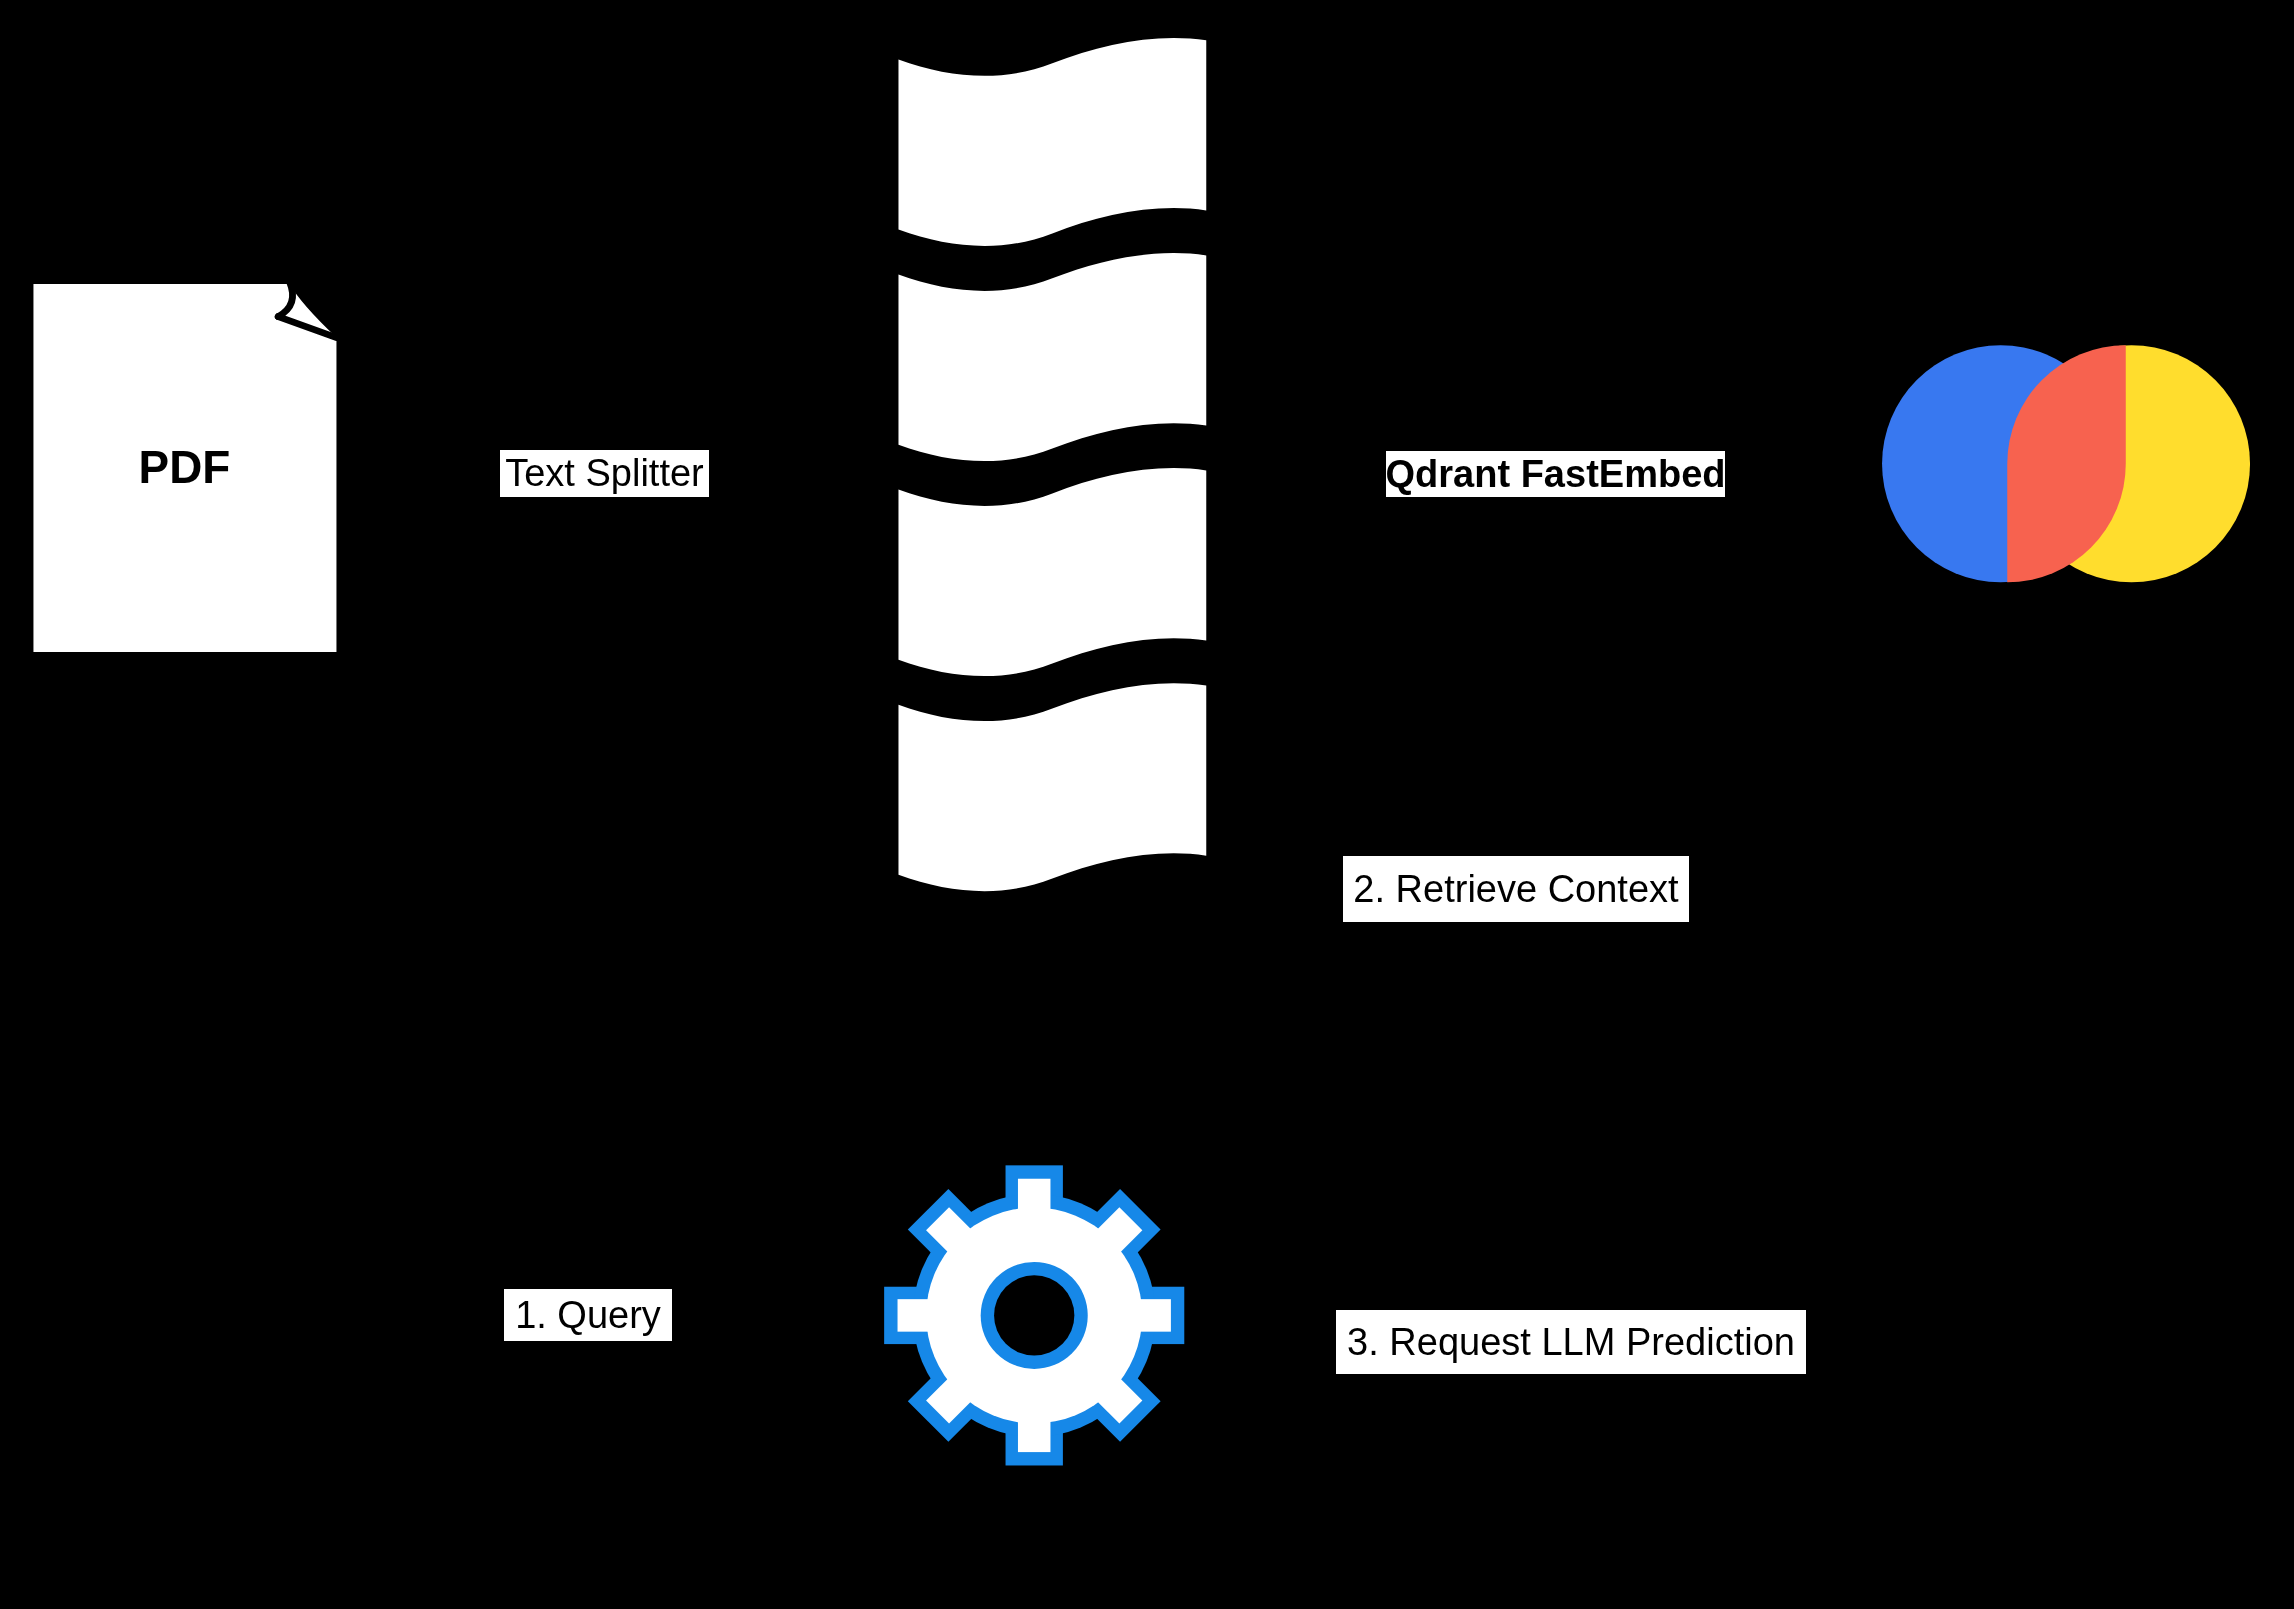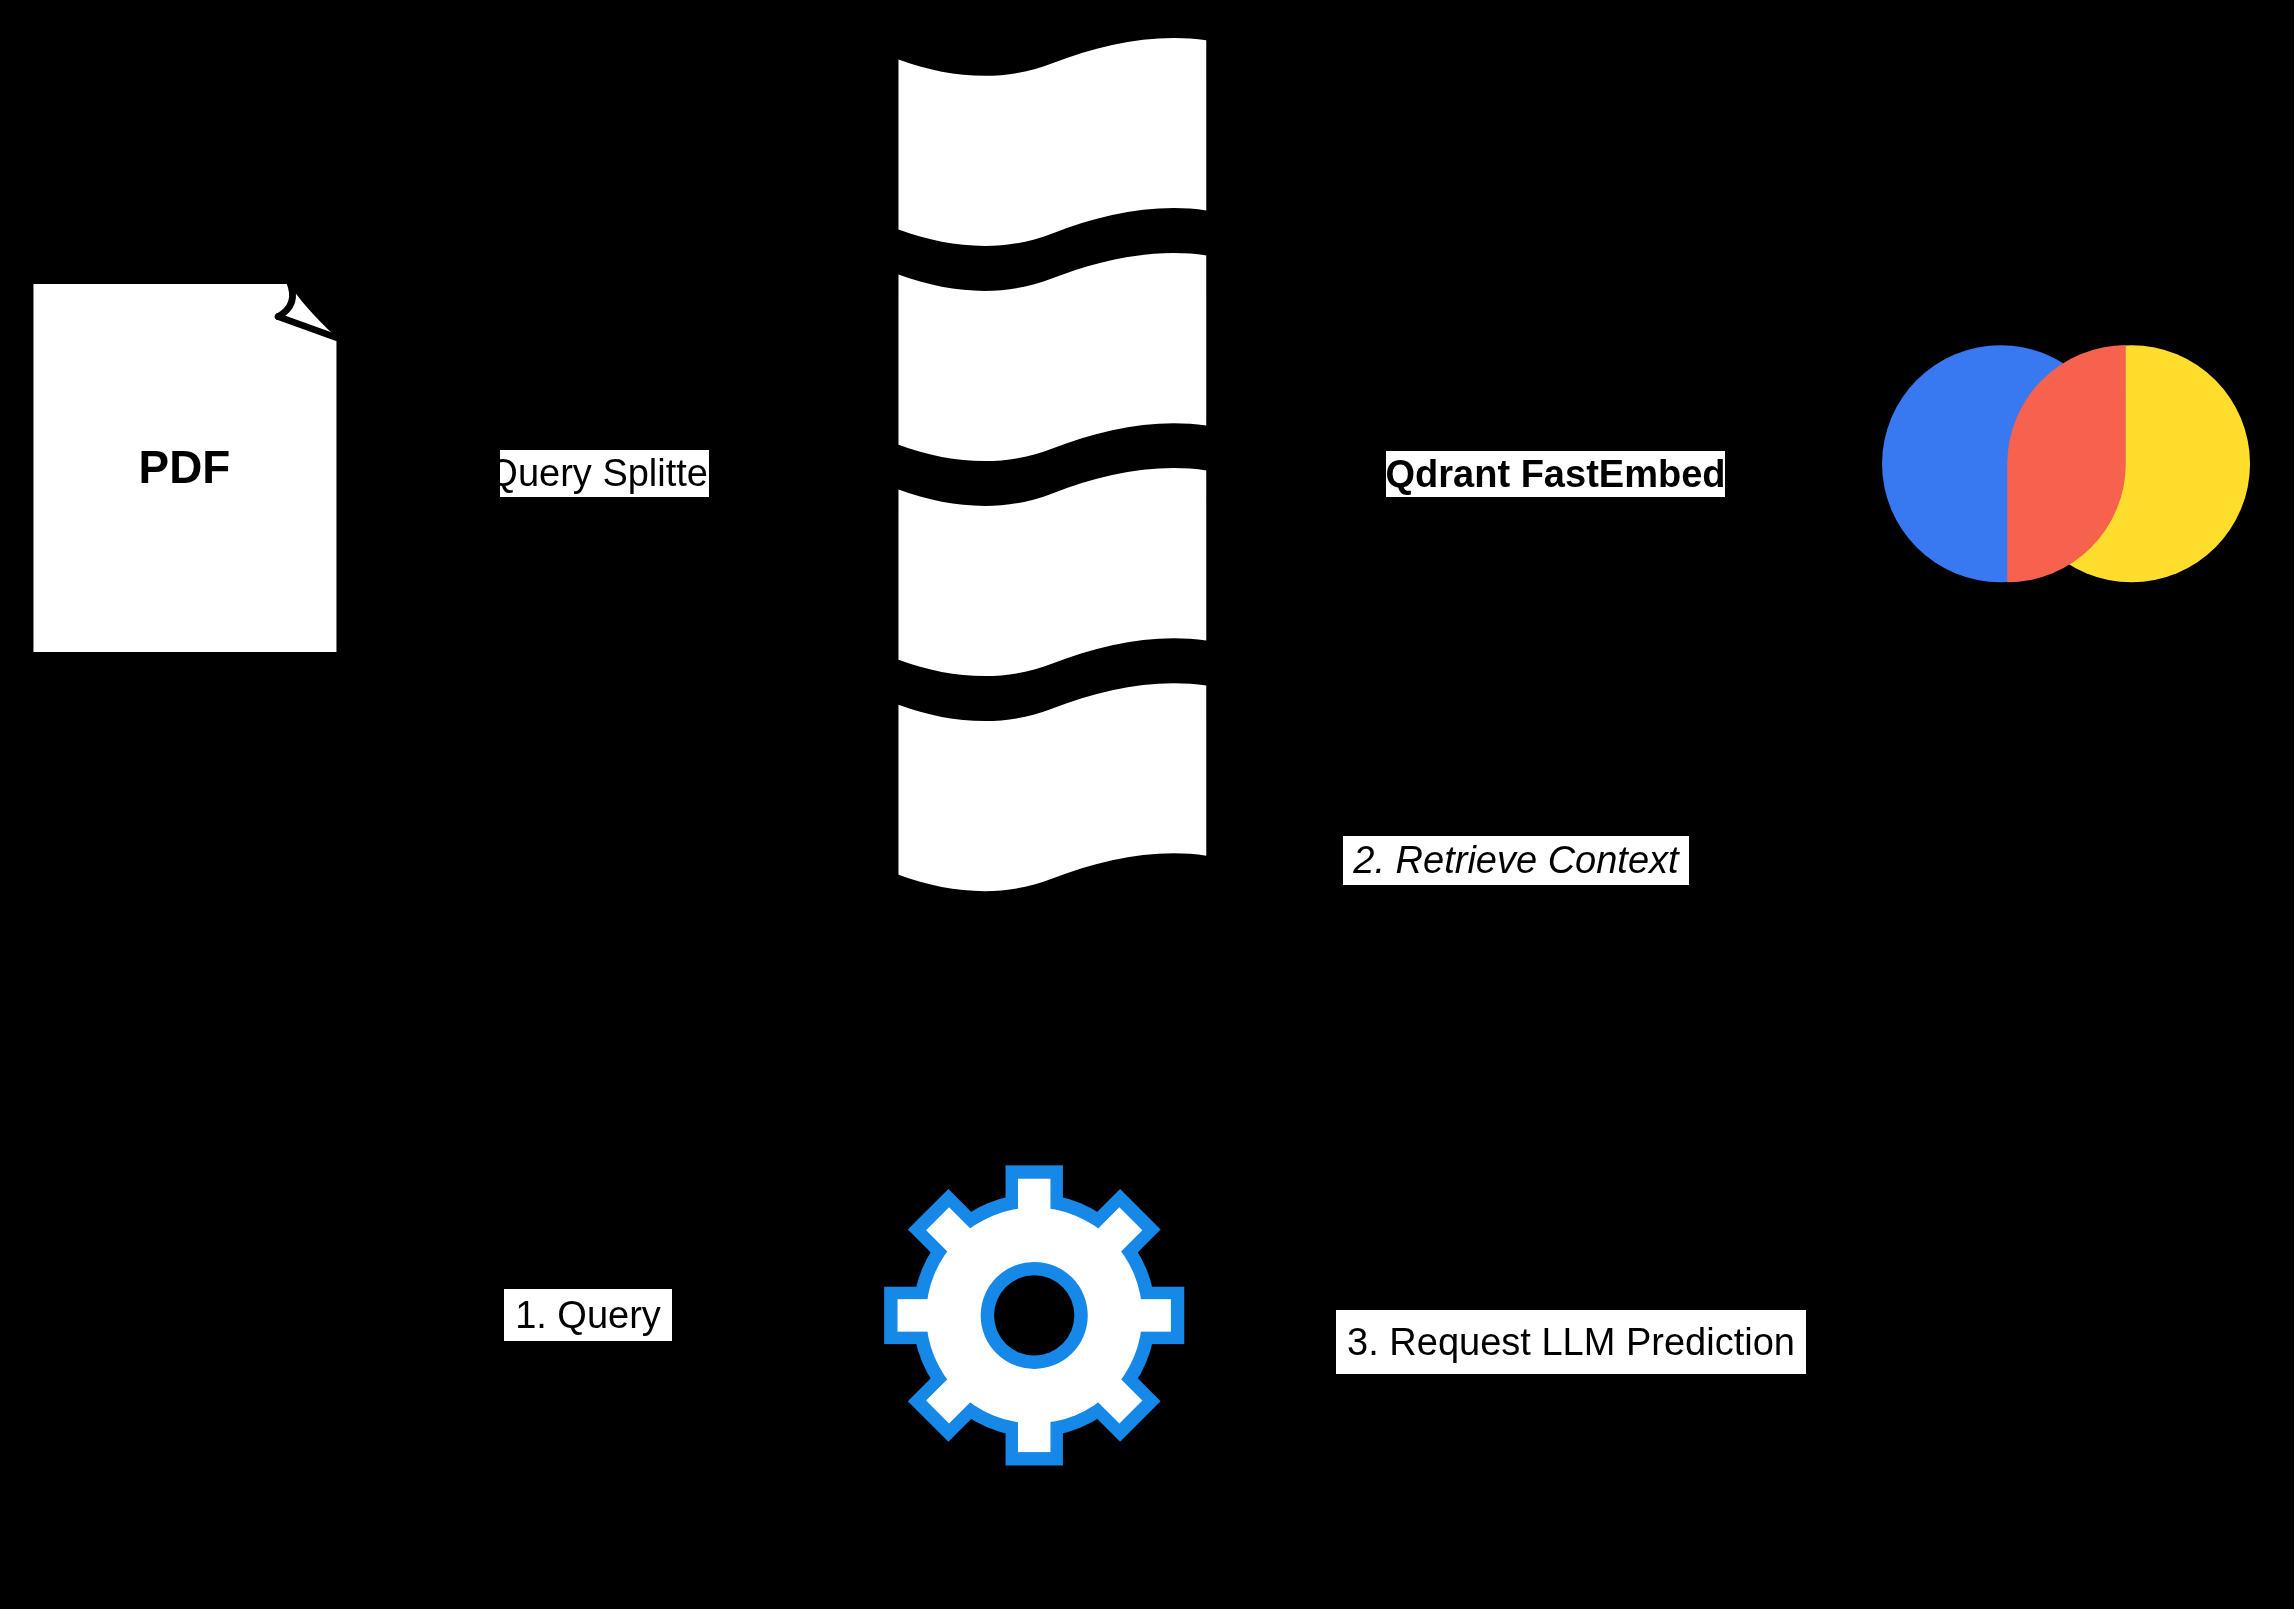--- a/index.html
+++ b/index.html
@@ -99,7 +99,7 @@
     </g>
   </svg>
 
-  <div class="edge-label" id="label-text-splitter">Query Splitter</div>
+  <div class="edge-label" id="label-text-splitter">Text Splitter</div>
 
   <div class="edge-label" id="label-qdrant">Qdrant FastEmbed</div>
 

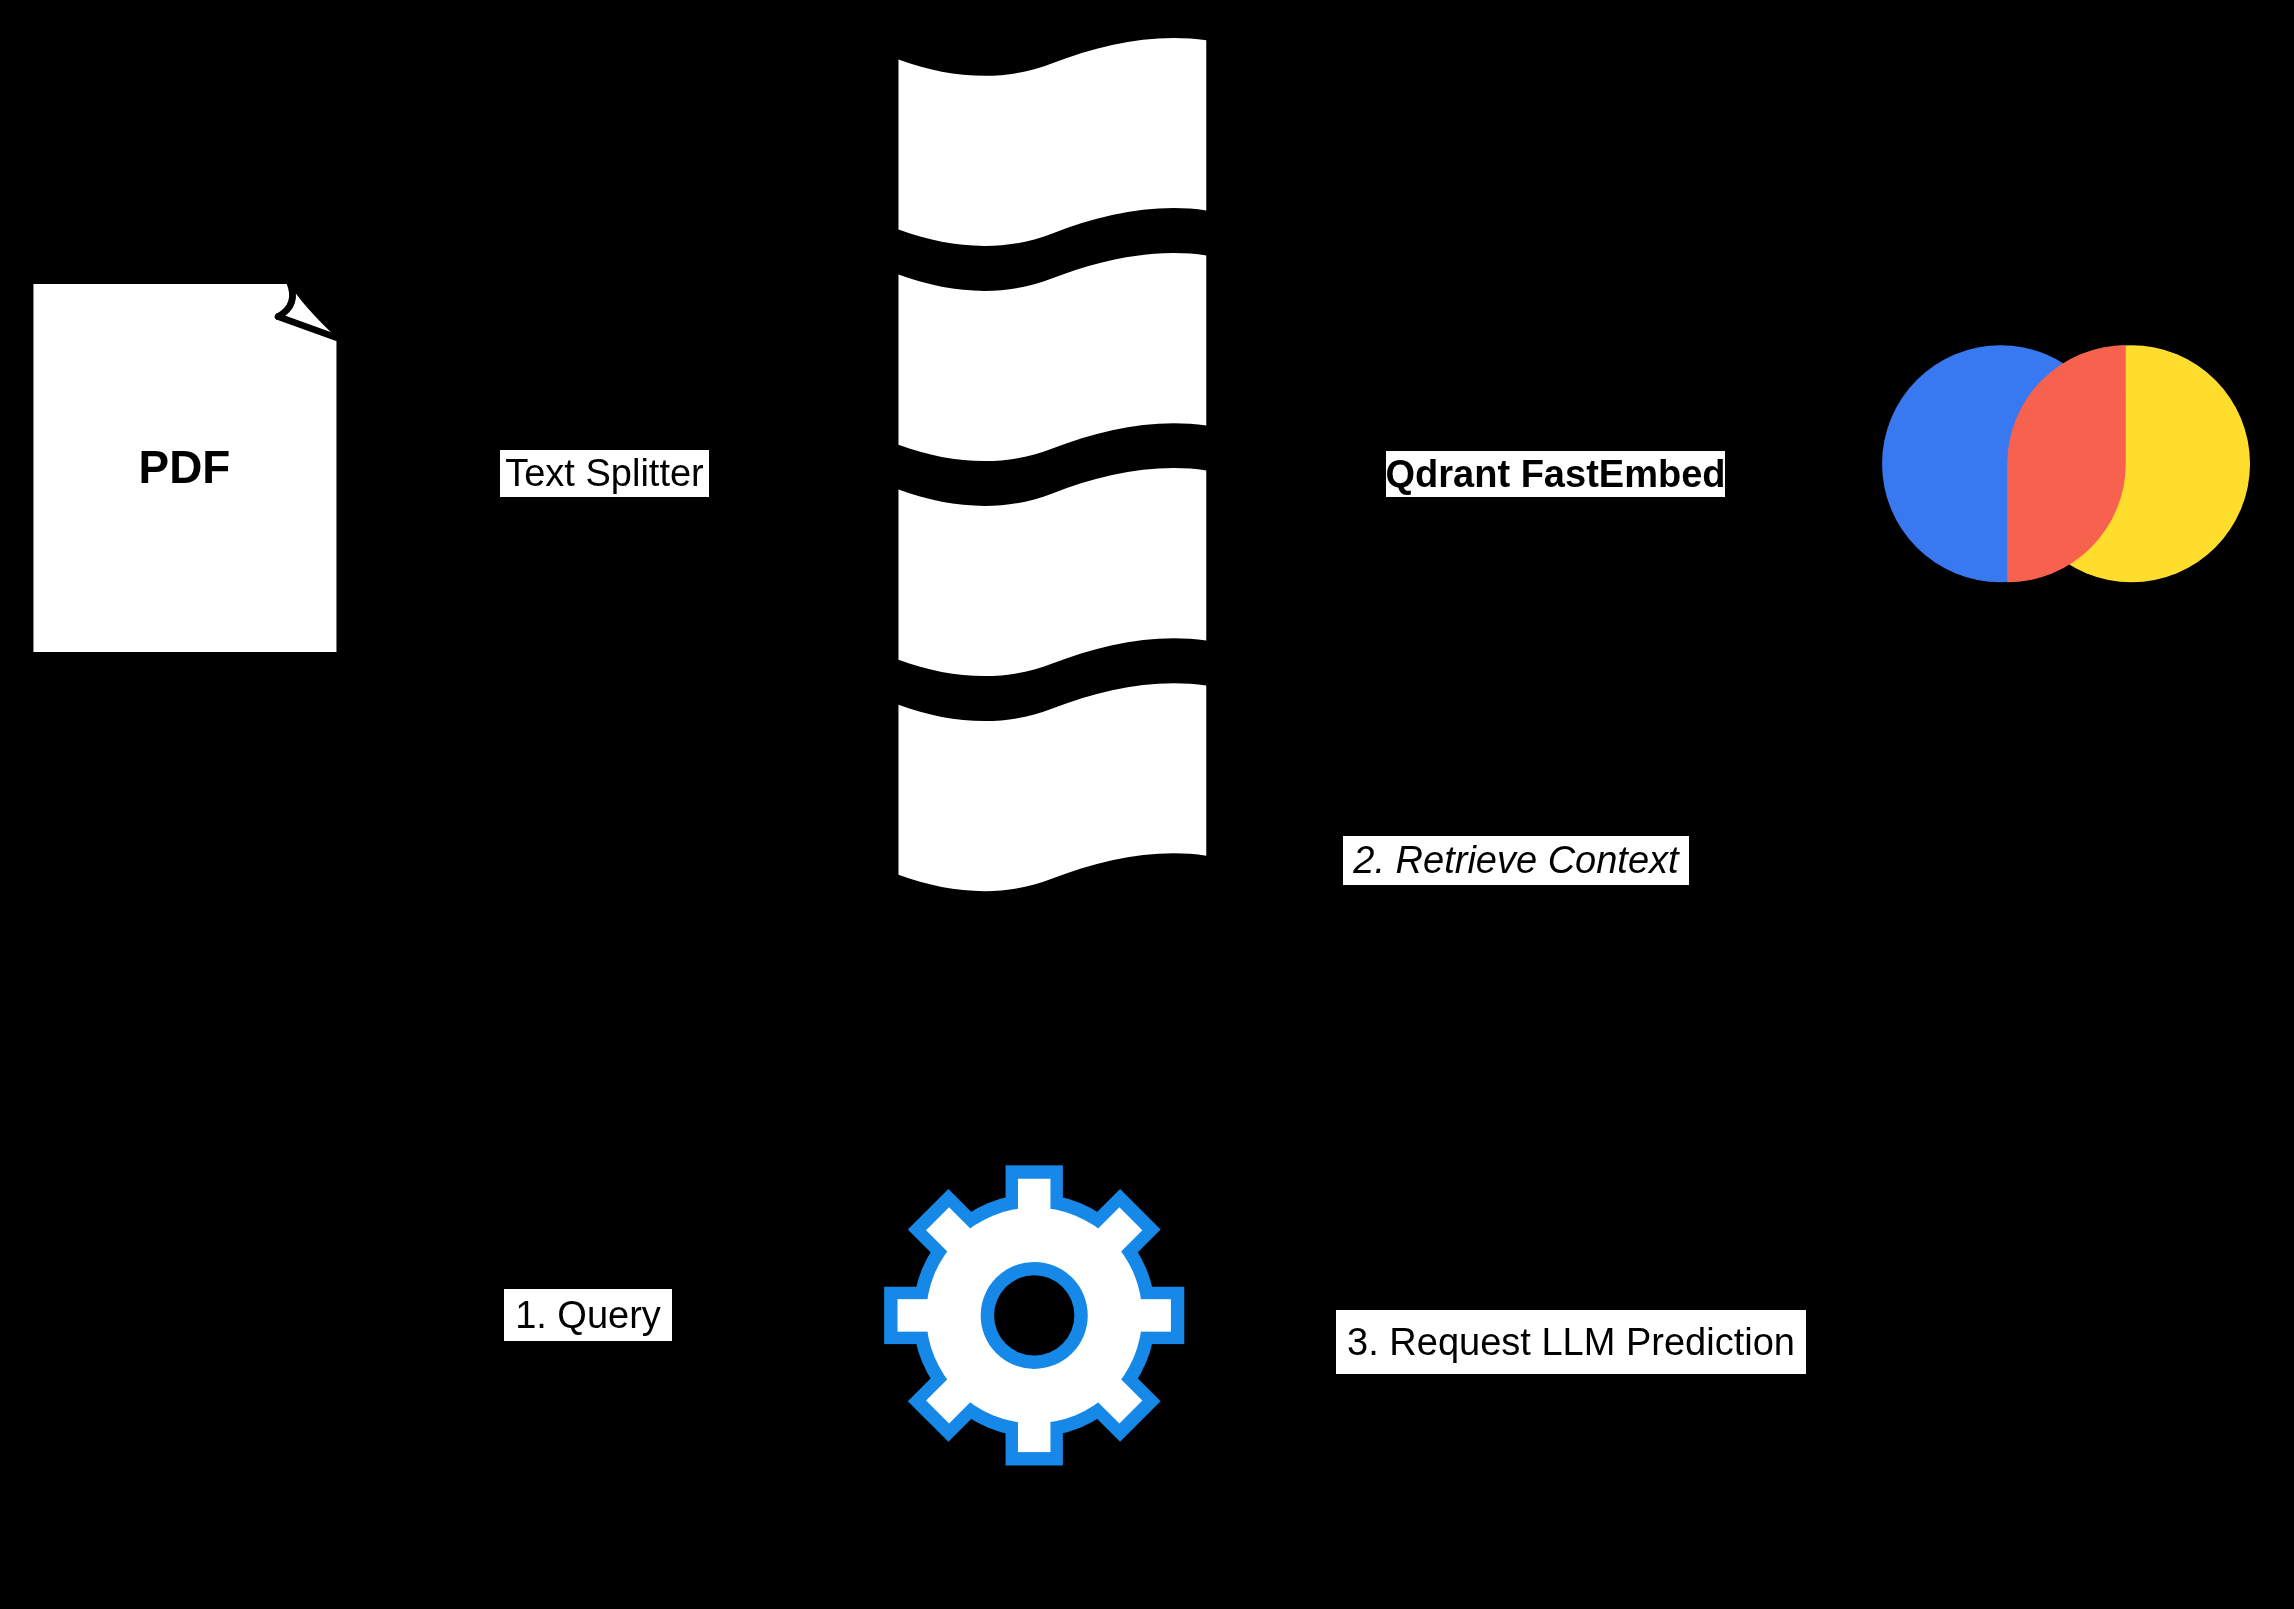--- a/index.html
+++ b/index.html
@@ -37,7 +37,7 @@
   }
   #label-text-splitter   { left: 500px;  top: 450px;  width: 209px; height: 47px; }
   #label-qdrant          { left: 1386px; top: 451px;  width: 339px; height: 46px; font-weight: bold; }
-  #label-retrieve        { left: 1343px; top: 836px;  width: 346px; height: 49px; font-style: italic; }
+  #label-retrieve        { left: 1343px; top: 856px;  width: 346px; height: 66px; }
   #label-query           { left: 504px;  top: 1289px; width: 168px; height: 52px; }
   #label-request-llm     { left: 1336px; top: 1310px; width: 470px; height: 64px; }
 </style>

